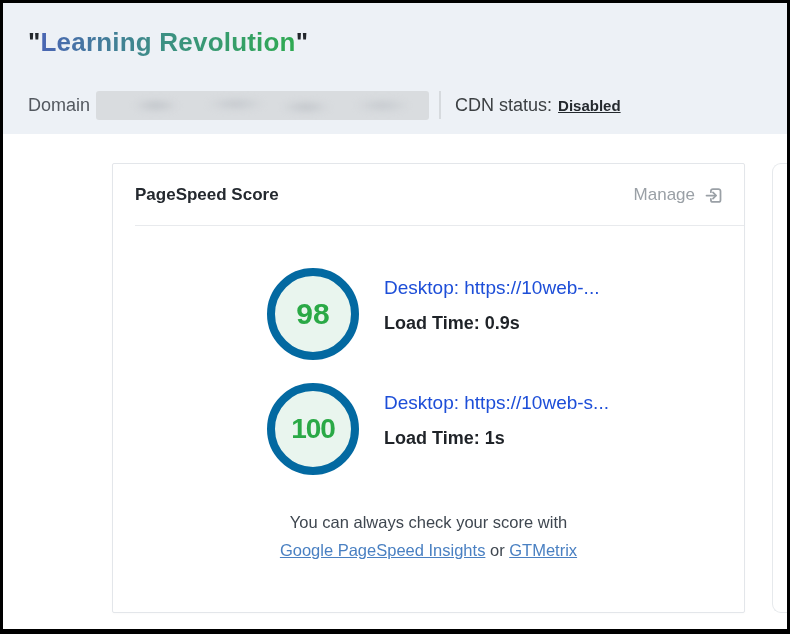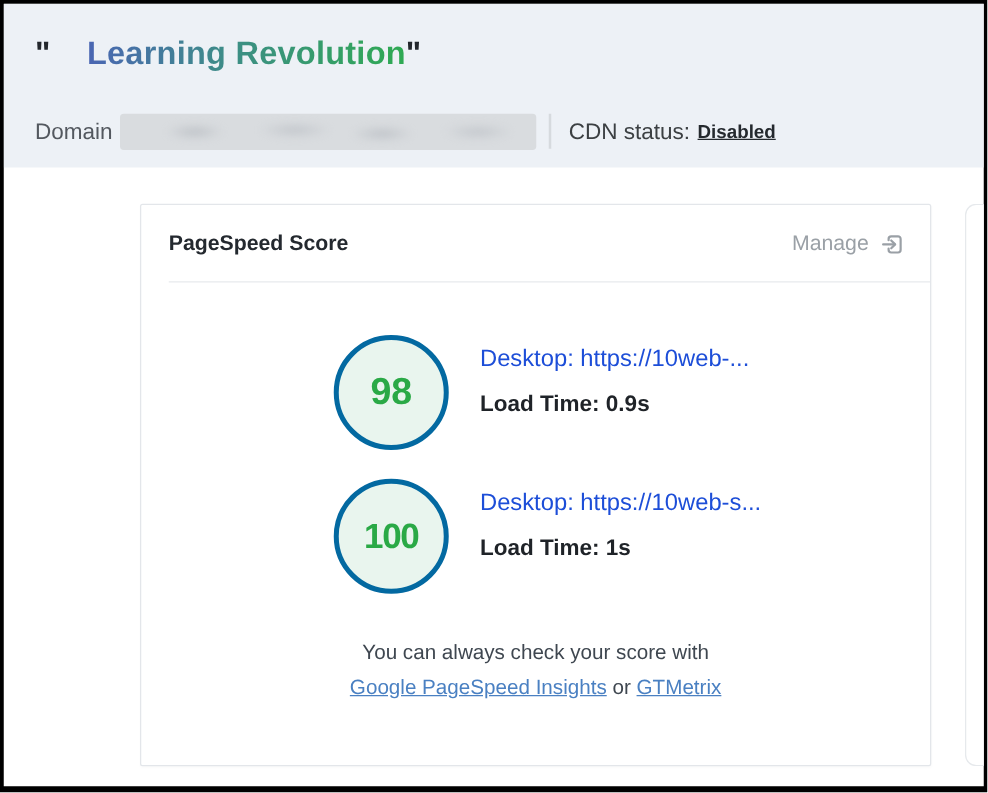--- a/index.html
+++ b/index.html
@@ -31,7 +31,7 @@
   .page-title .grad {
     background: linear-gradient(90deg, #4a66b3 0%, #3d8e86 45%, #2faa52 100%);
     -webkit-background-clip: text; background-clip: text;
-    -webkit-text-fill-color: transparent; color: #2faa52; margin-left: 29px;
+    -webkit-text-fill-color: transparent; color: #2faa52;
   }
   .meta-row {
     position: absolute; left: 25px; top: 86px; right: 25px; height: 32px;

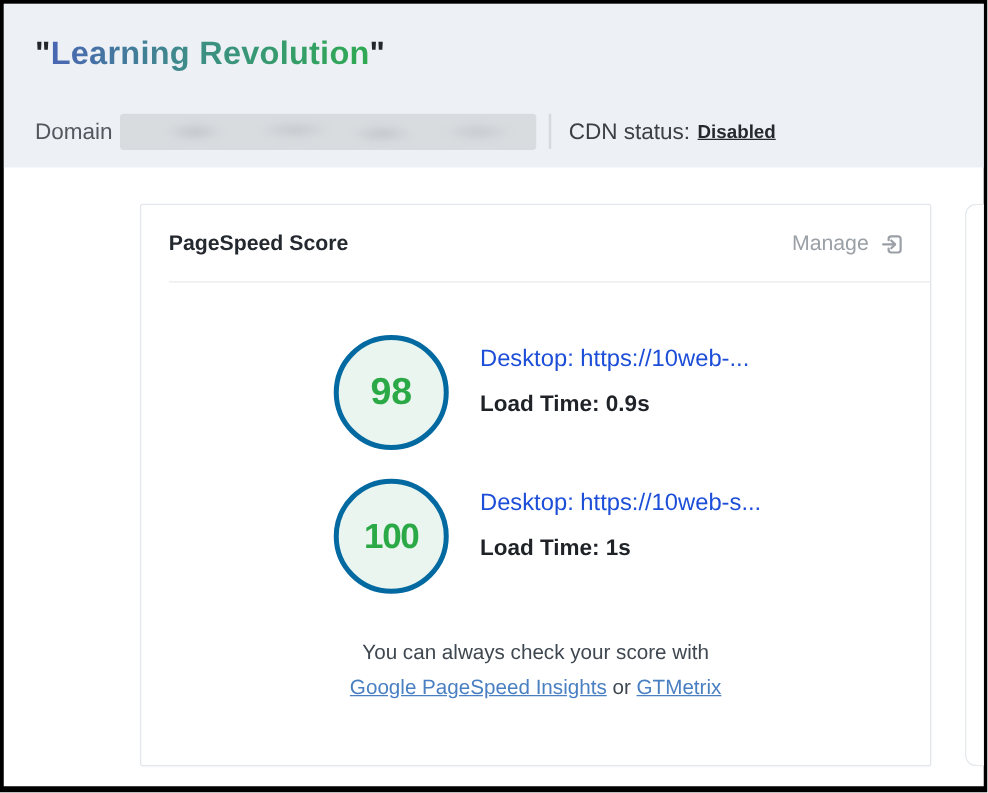--- a/index.html
+++ b/index.html
@@ -89,7 +89,7 @@
   .score-row.row-mobile  { top: 219px; }
   .score-circle {
     width: 92px; height: 92px; border-radius: 50%;
-    border: 4px solid #0369a1; background: #e9f5ee;
+    border: 8px solid #0369a1; background: #e9f5ee;
     display: flex; align-items: center; justify-content: center;
     color: #2aa946; font-weight: 700;
     flex: 0 0 auto;

